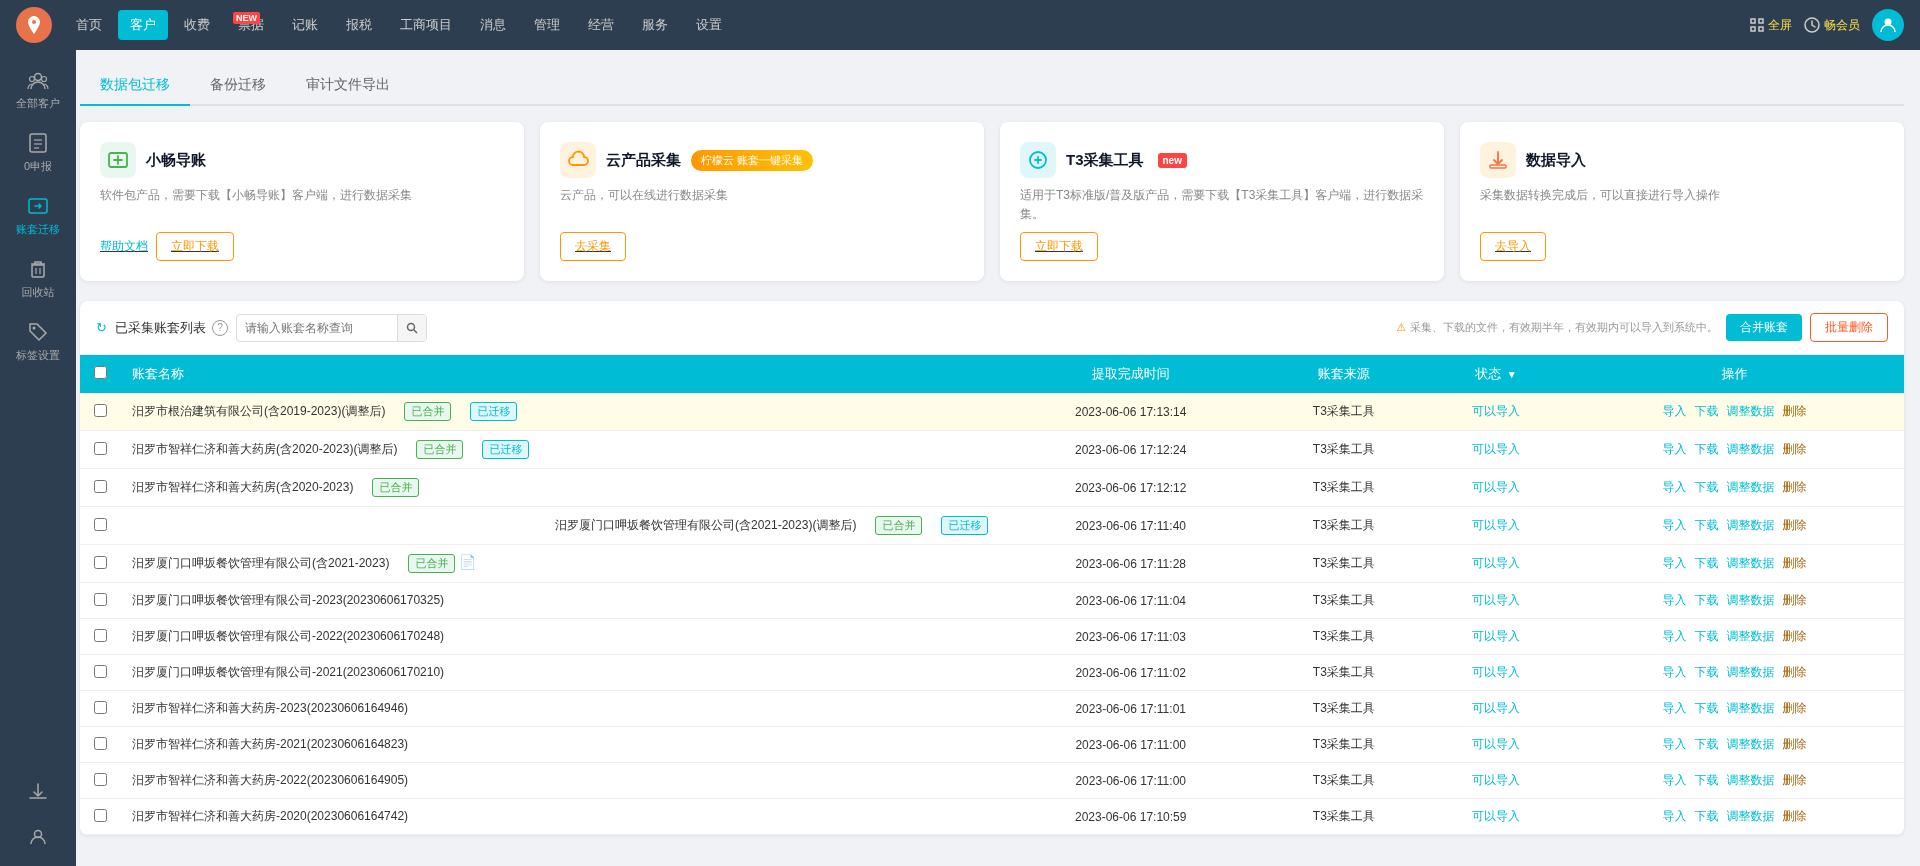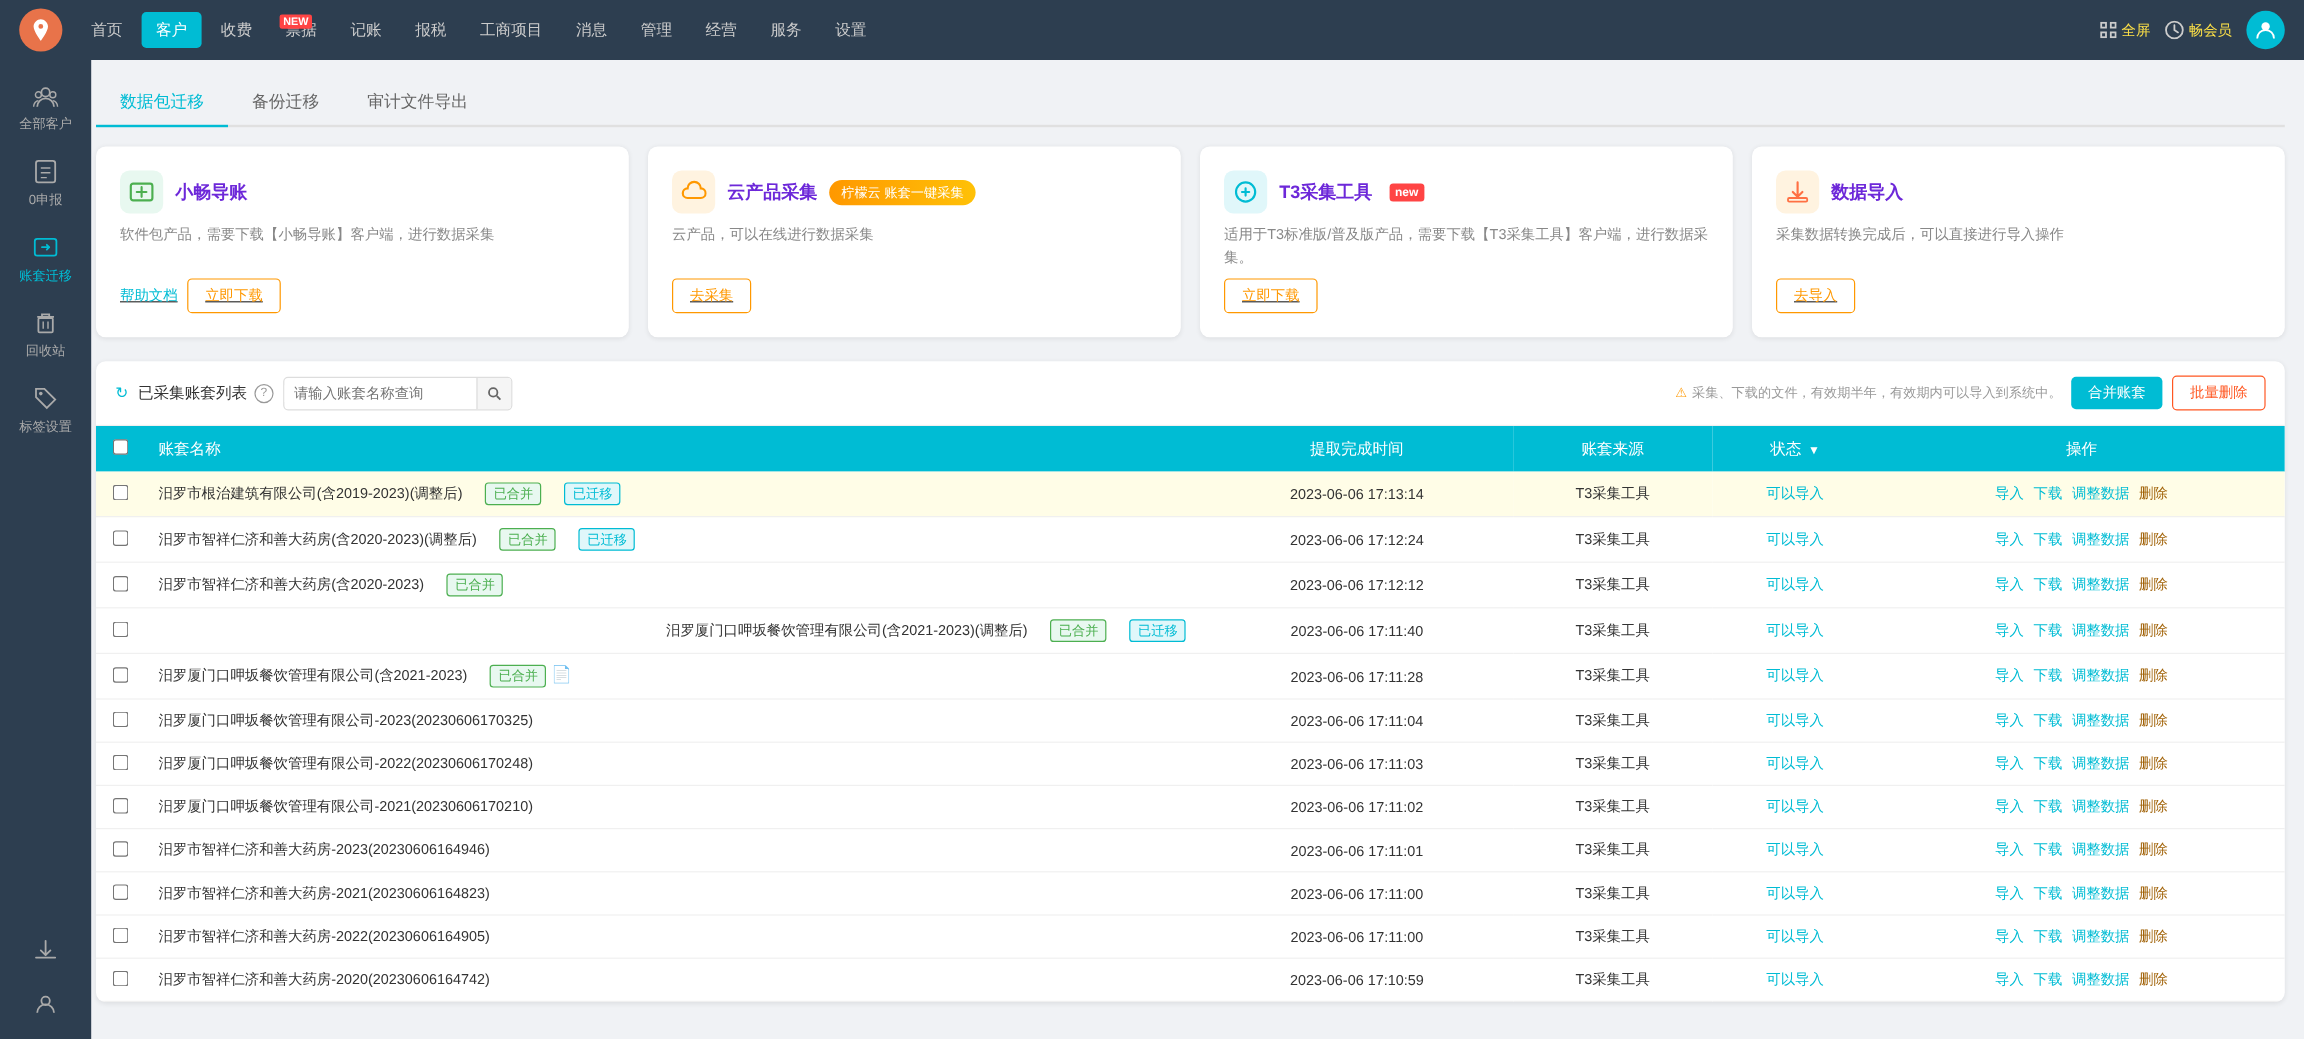--- a/index.html
+++ b/index.html
@@ -178,7 +178,7 @@
     .card-title {
       font-size: 15px;
       font-weight: 600;
-      color: #6d28d9;
+      color: #0f172a;
     }
     .card-desc {
       font-size: 12px;

